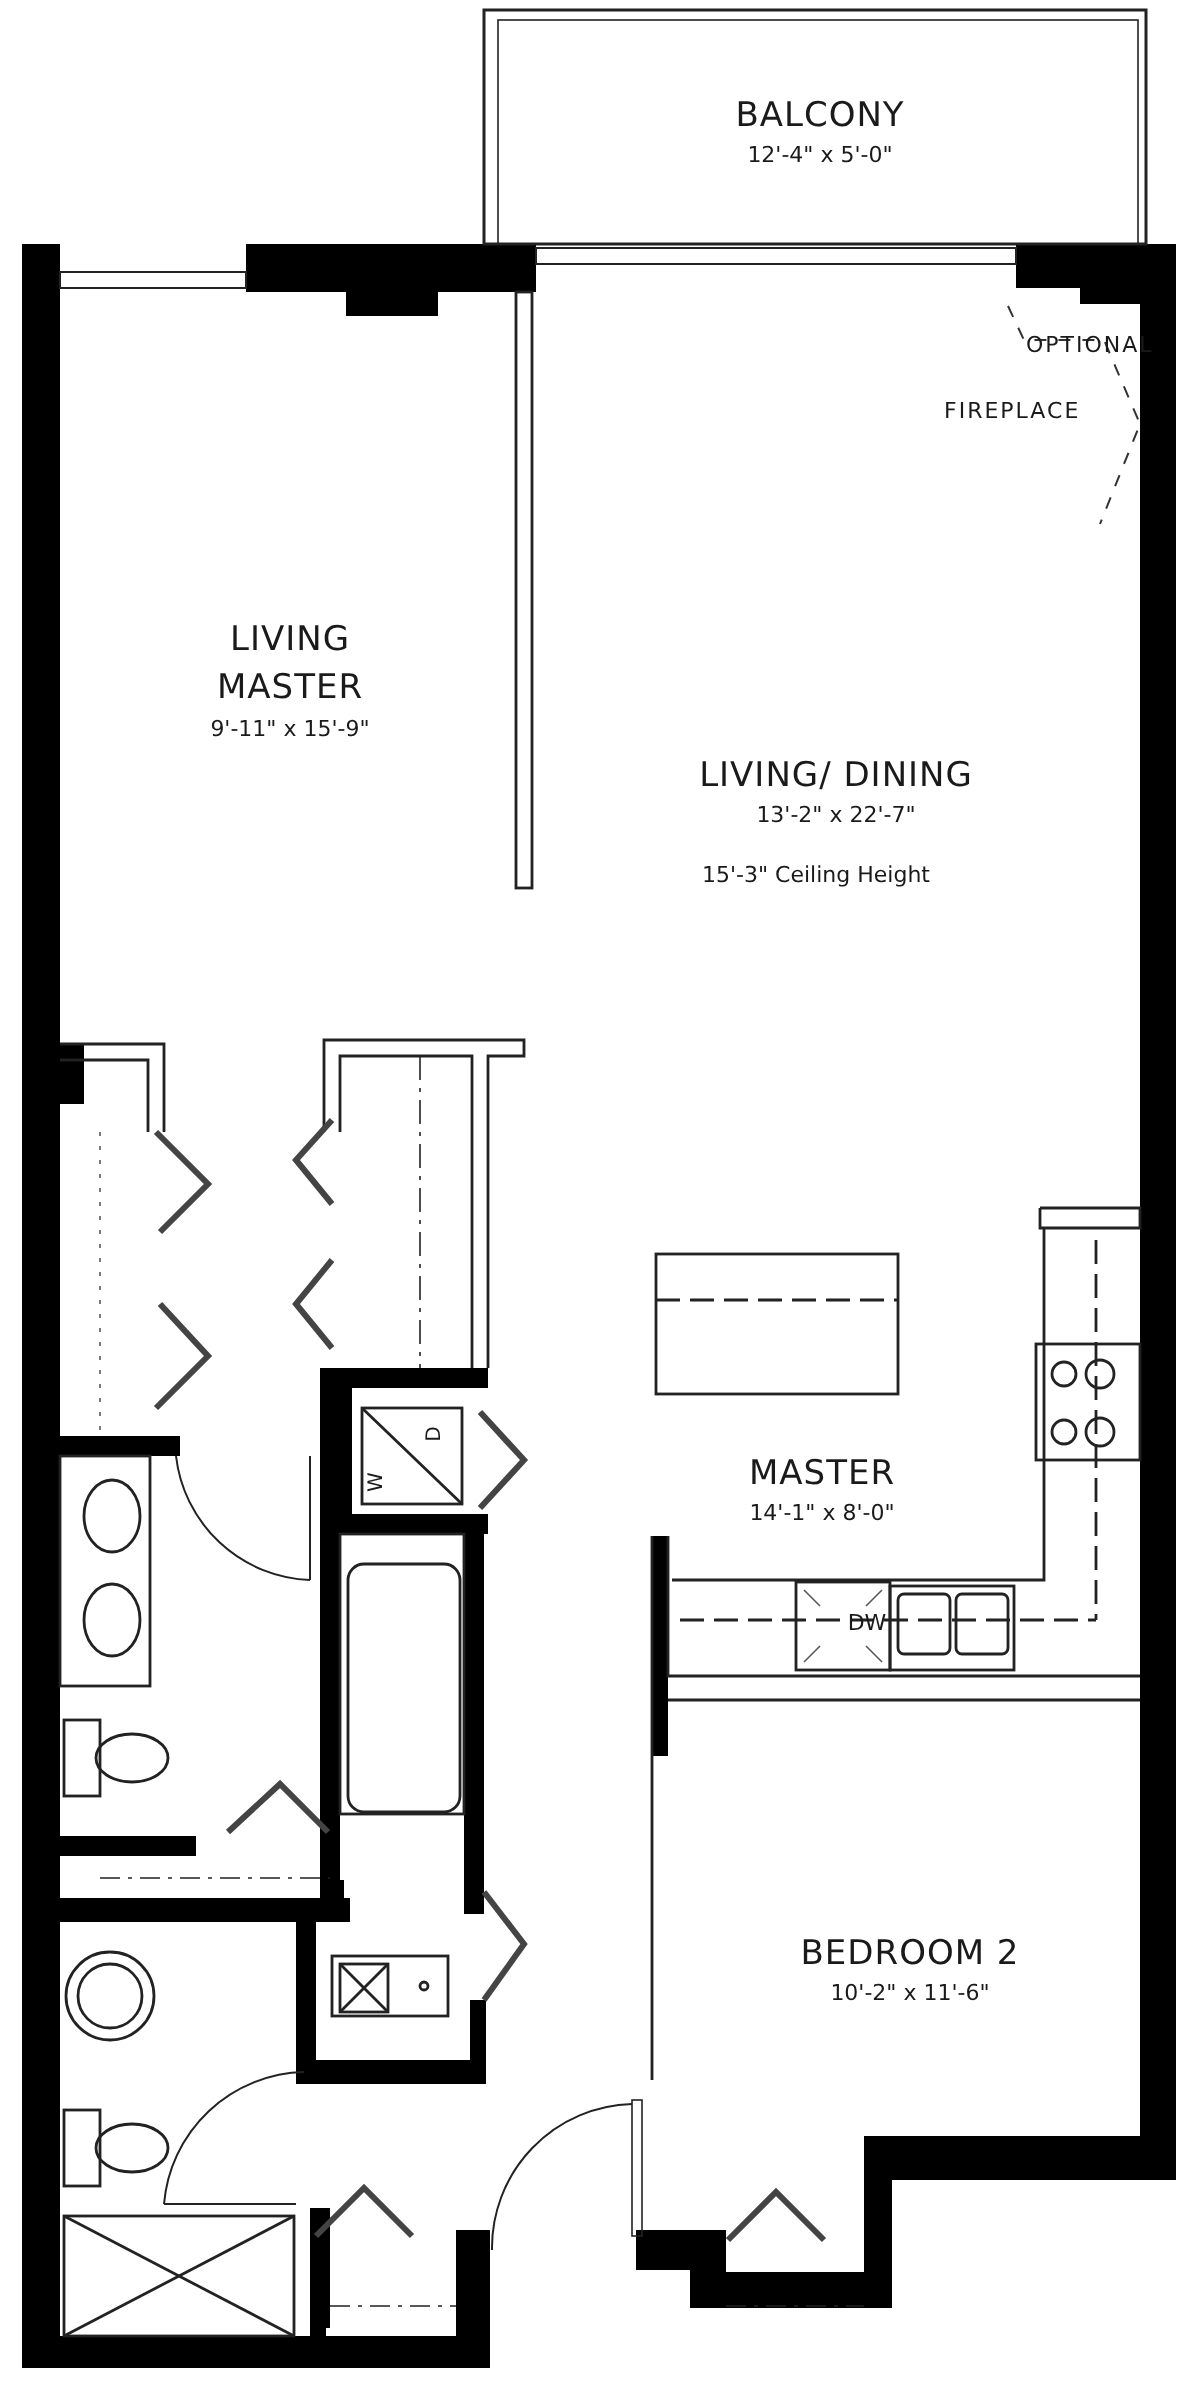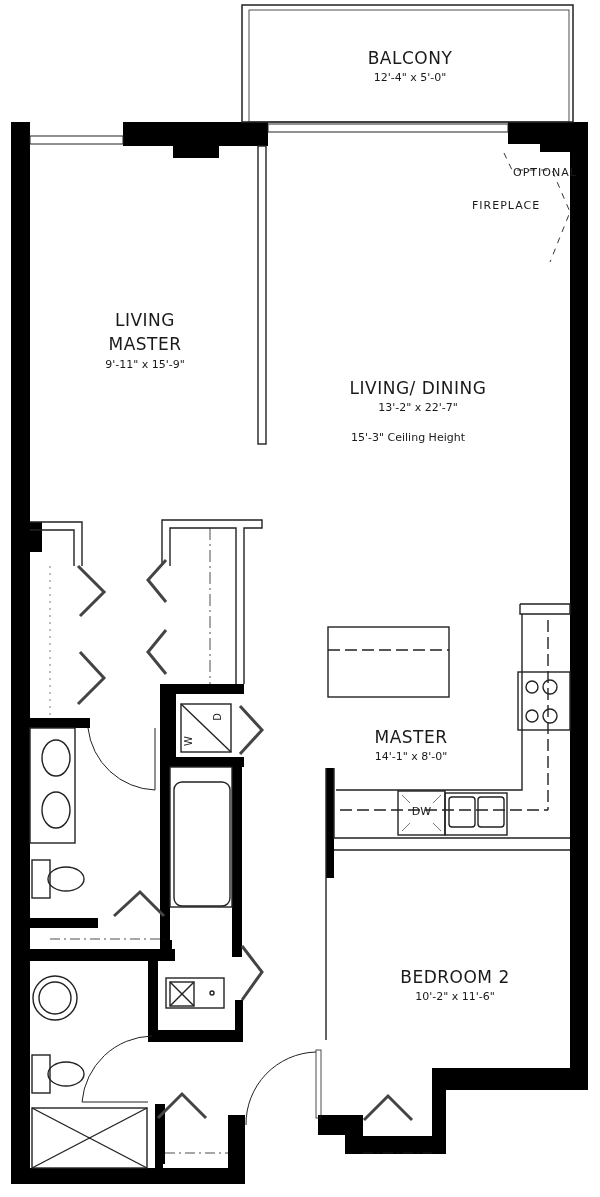--- a/index.html
+++ b/index.html
@@ -185,7 +185,7 @@
 <div class="lbl room-name" style="left:336px;top:726px;width:150px;">MASTER</div>
 <div class="lbl room-dim" style="left:336px;top:750px;width:150px;">14'-1" x 8'-0"</div>
 
-<div class="lbl room-dim" style="left:398px;top:805px;width:47px;">DW</div>
+<div class="lbl room-dim" style="left:398px;top:805px;width:47px;padding-left:12px;">DW</div>
 <div class="lbl room-dim" style="left:184px;top:734px;font-size:10px;transform:rotate(-90deg);">W</div>
 <div class="lbl room-dim" style="left:214px;top:710px;font-size:10px;transform:rotate(-90deg);">D</div>
 

